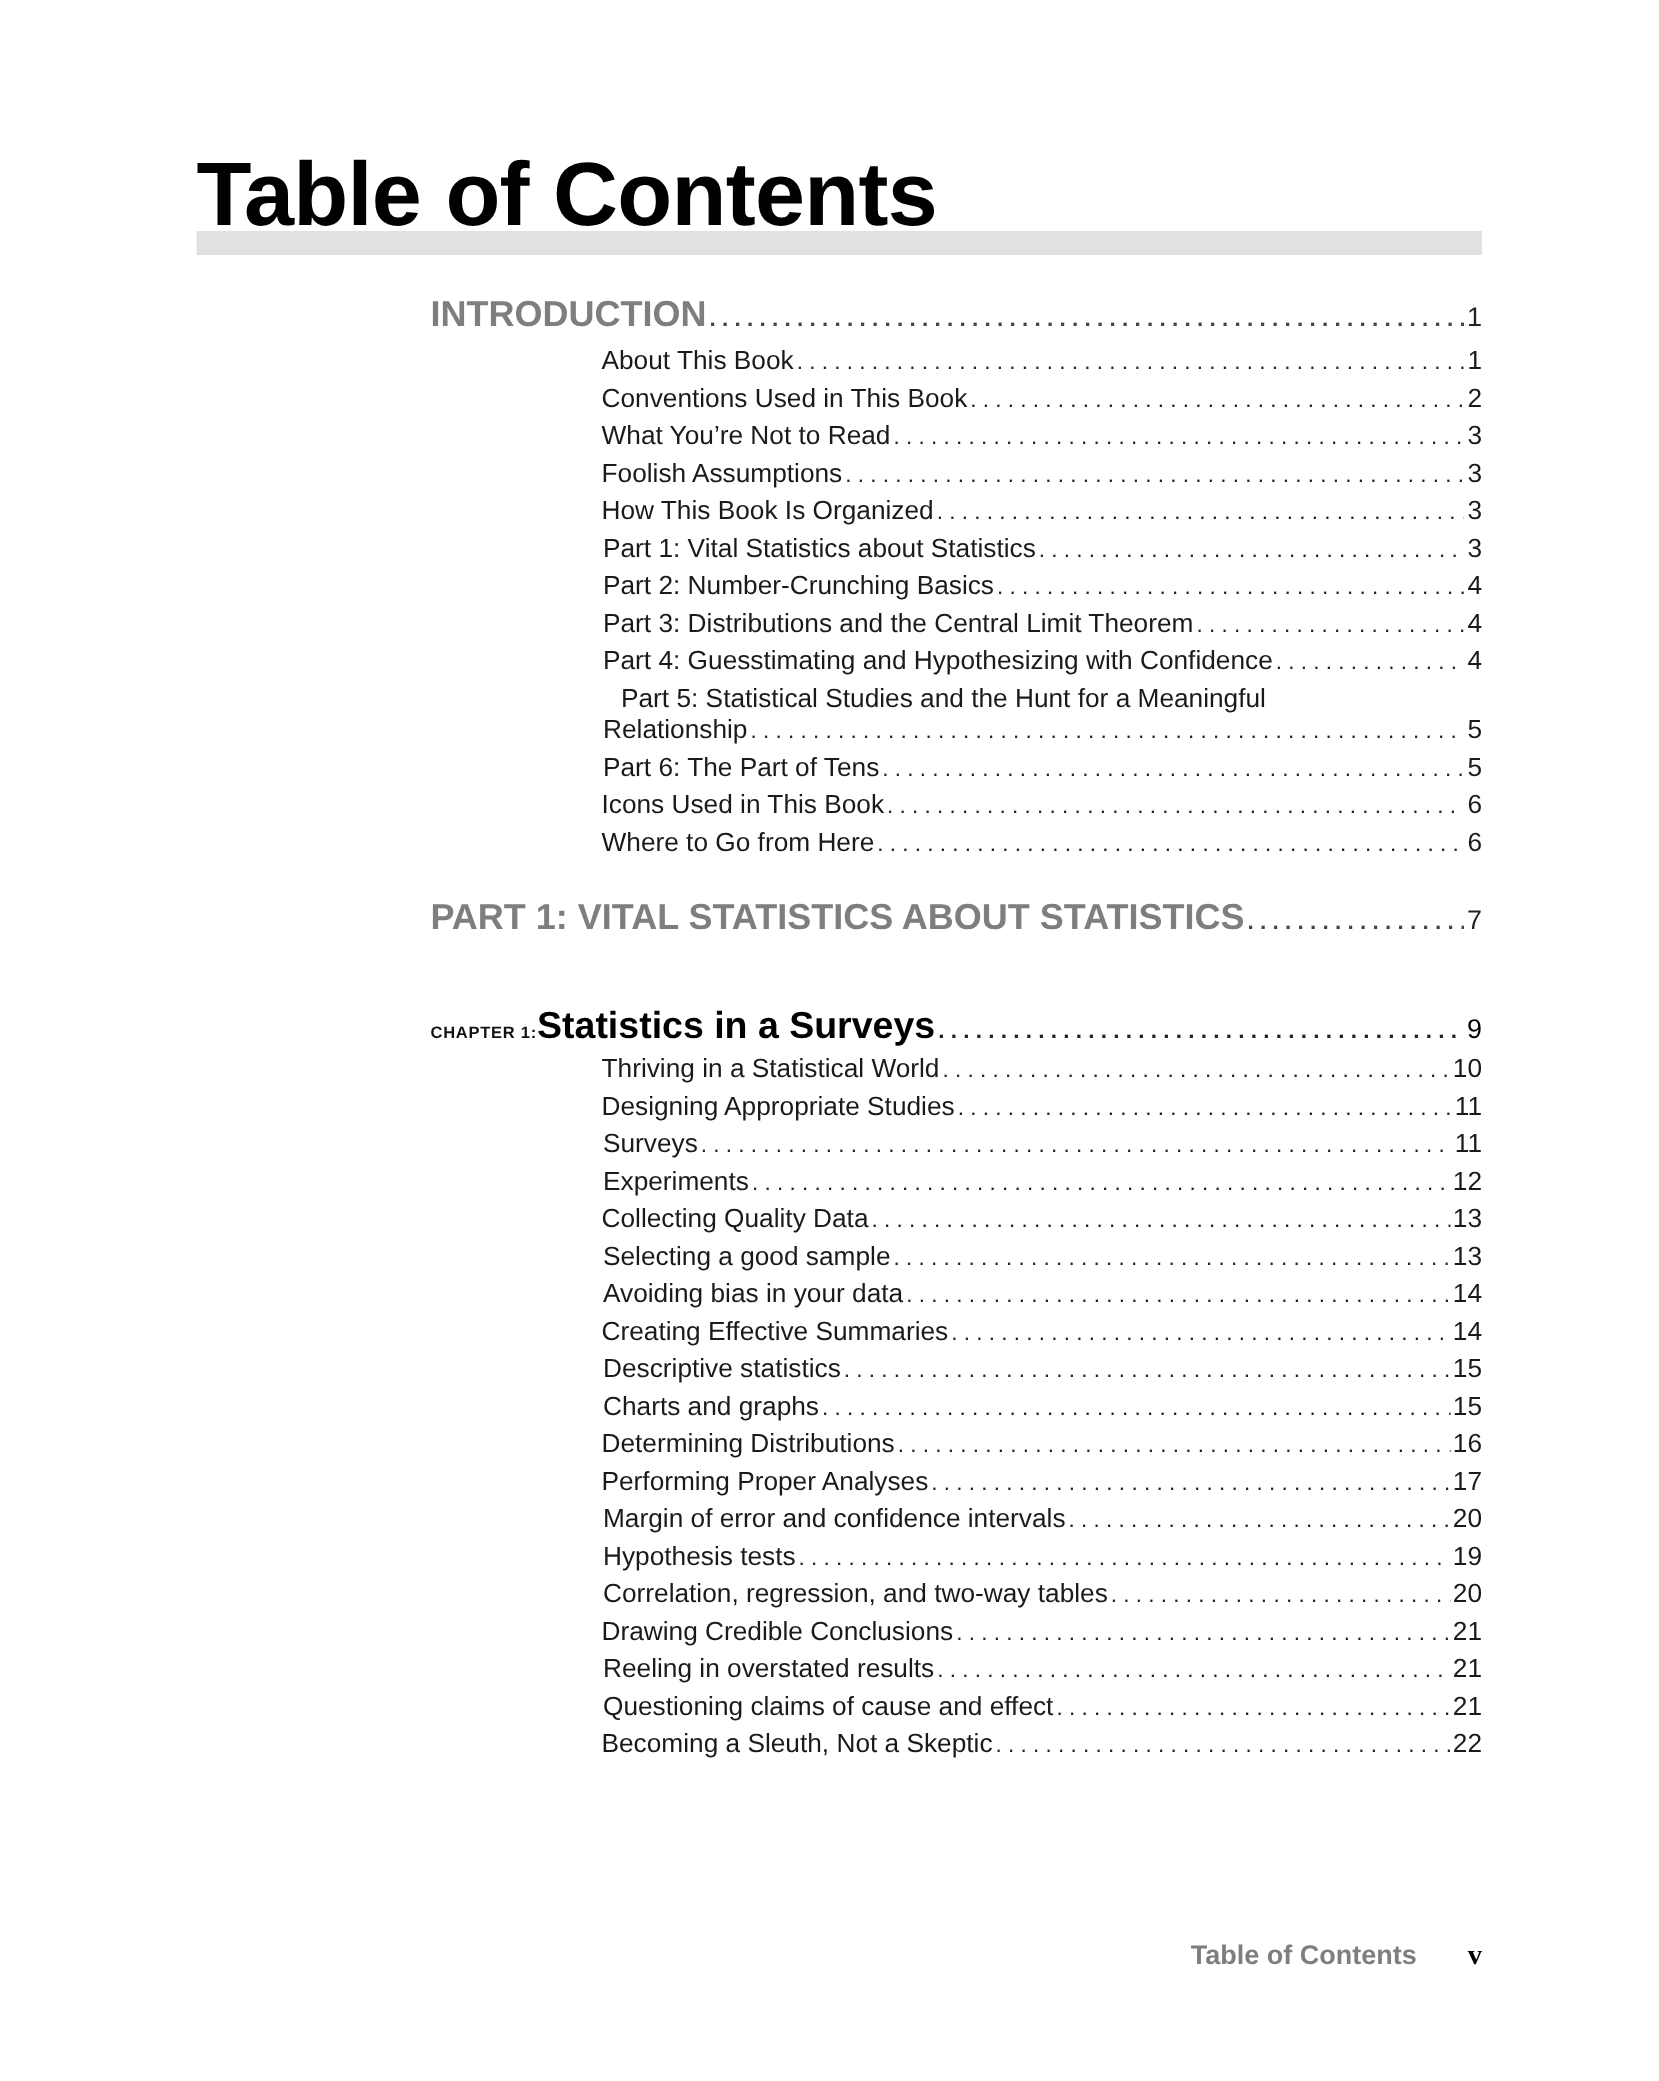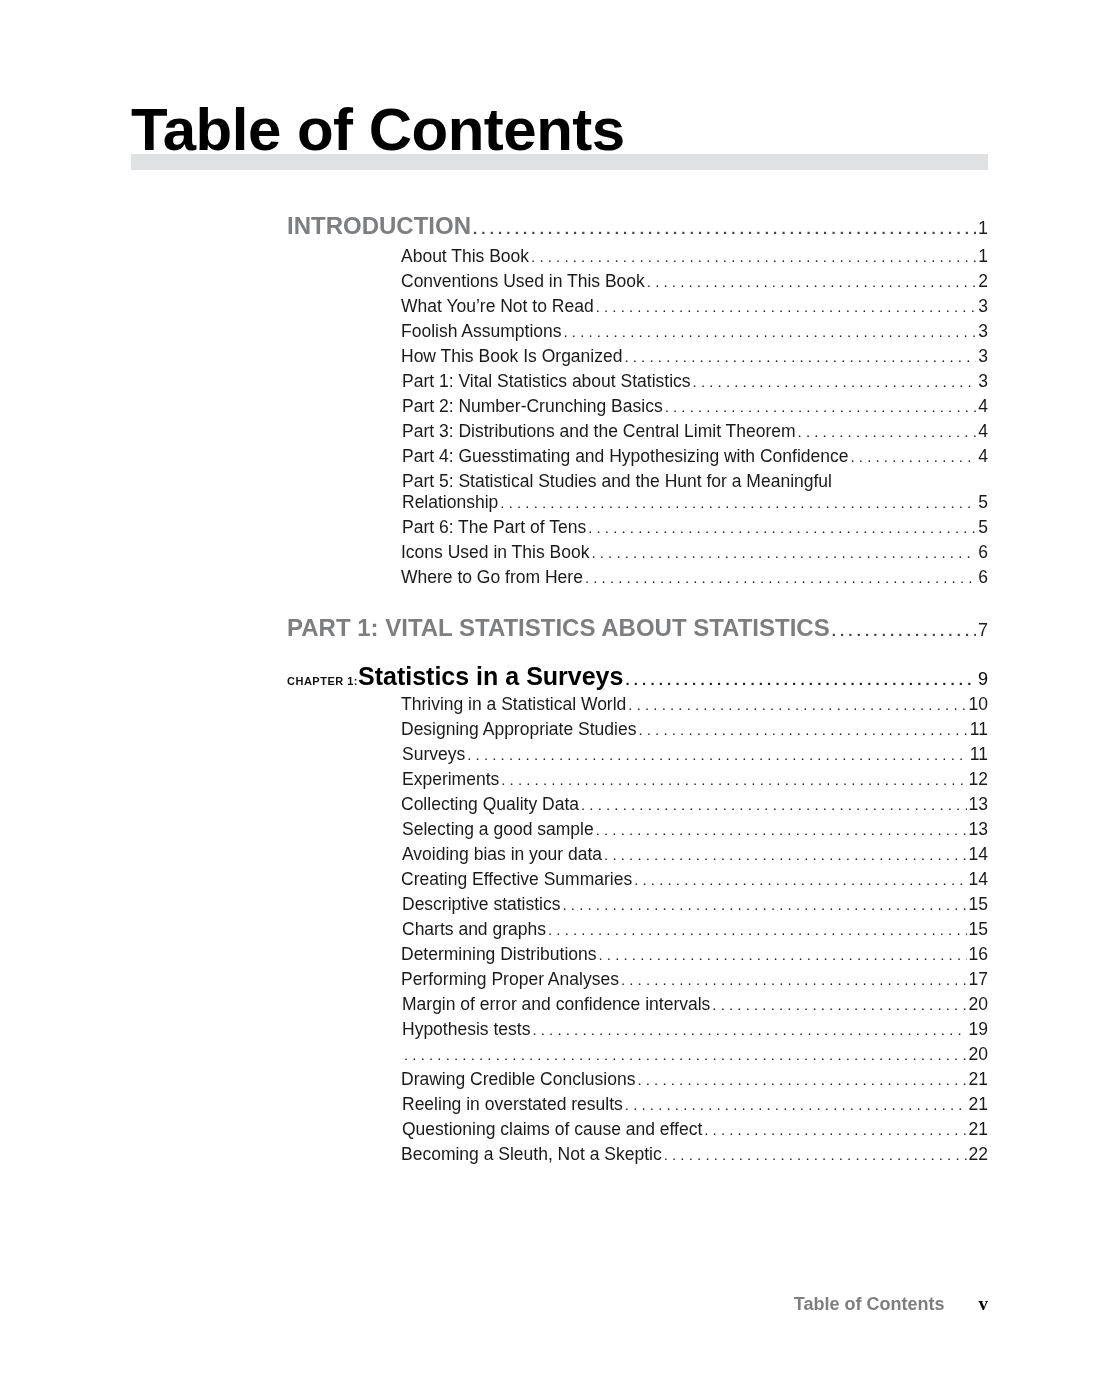--- a/index.html
+++ b/index.html
@@ -9,7 +9,7 @@
   .title-bar { position: absolute; left: 0; right: 0; top: 58px; height: 16px; background: #e0e1e3; }
   .page-title { position: absolute; left: 0; top: 0; margin: 0; font-size: 60px; font-weight: bold;
                 letter-spacing: -0.5px; line-height: 68px; color: #000; }
-  .toc { position: absolute; left: 287px; top: 212px; width: 701px; }
+  .toc { position: absolute; left: 287px; top: 196px; width: 701px; }
   .row { display: flex; align-items: baseline; white-space: nowrap; }
   .row .label { flex: 0 0 auto; }
   .row .dots { flex: 1 1 auto; overflow: hidden; margin: 0 2px; color: #222;

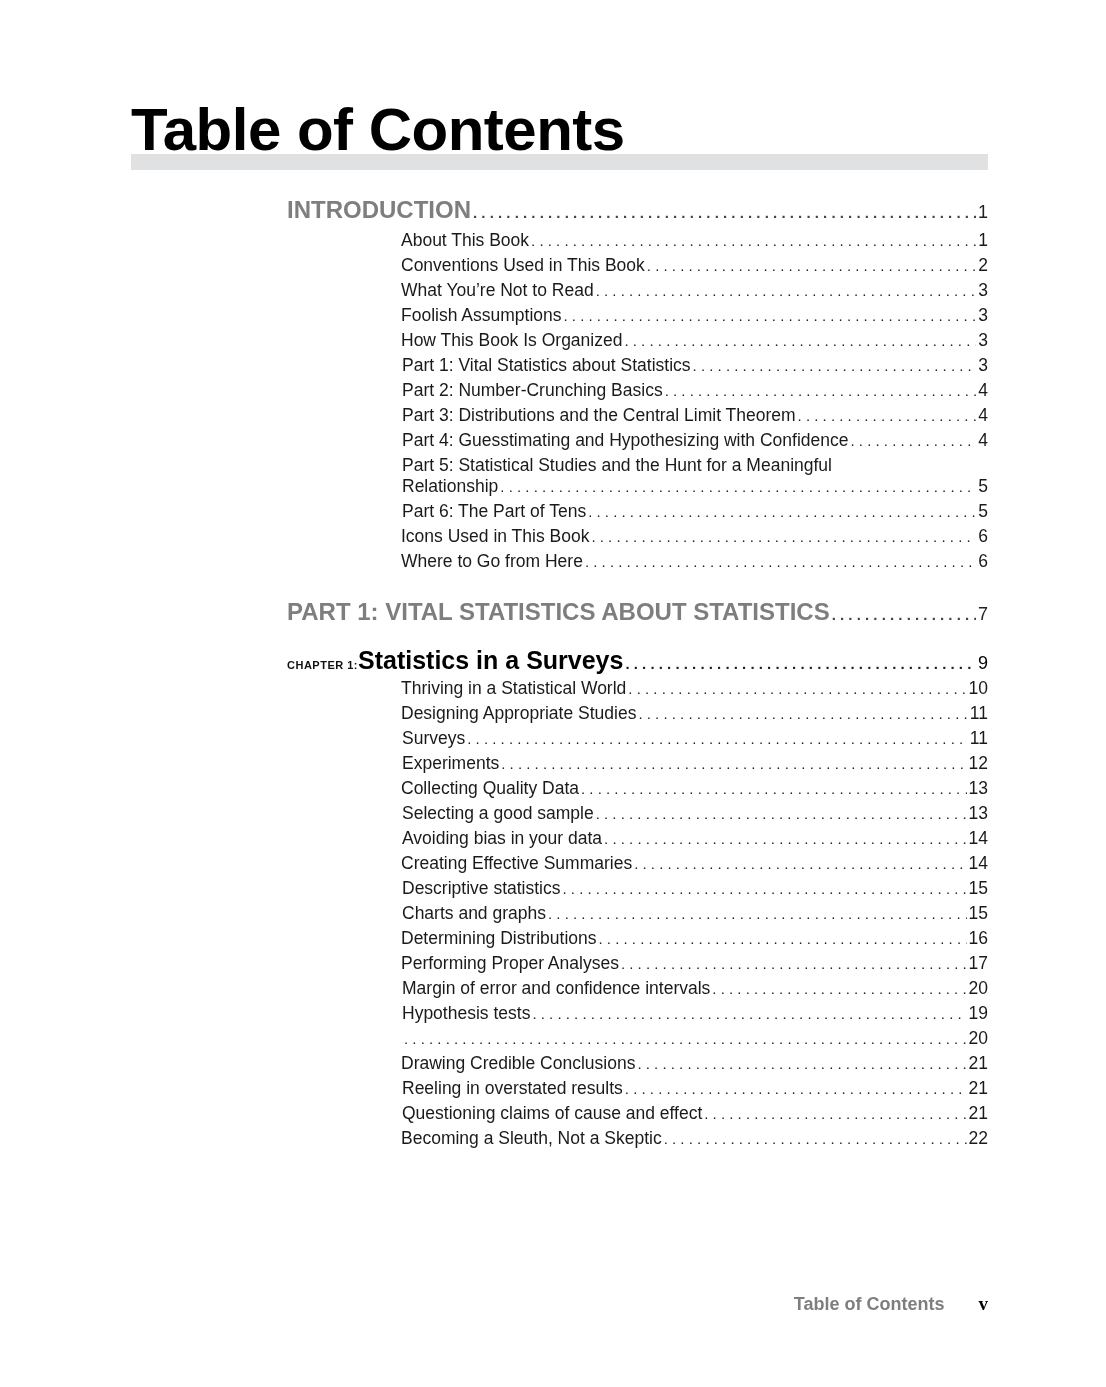--- a/index.html
+++ b/index.html
@@ -22,7 +22,7 @@
   .lvl1 { margin-left: 114px; font-size: 17.5px; height: 25px; color: #1a1a1a; }
   .lvl2 { margin-left: 115px; font-size: 17.5px; height: 25px; color: #1a1a1a; }
   .lvl2-wrap { margin-left: 115px; font-size: 17.5px; color: #1a1a1a; line-height: 21px; }
-  .lvl2-wrap .first { display: block; height: 21px; }
+  .lvl2-wrap .first { display: block; height: 21px; margin-left: 12px; }
   .lvl2-wrap .row { height: 25px; }
   .chapter-head { height: 32px; font-size: 25px; font-weight: bold; color: #000; }
   .chapter-head .chap-num { width: 86px; font-size: 11px; font-weight: bold; letter-spacing: 0.5px; color: #111; }

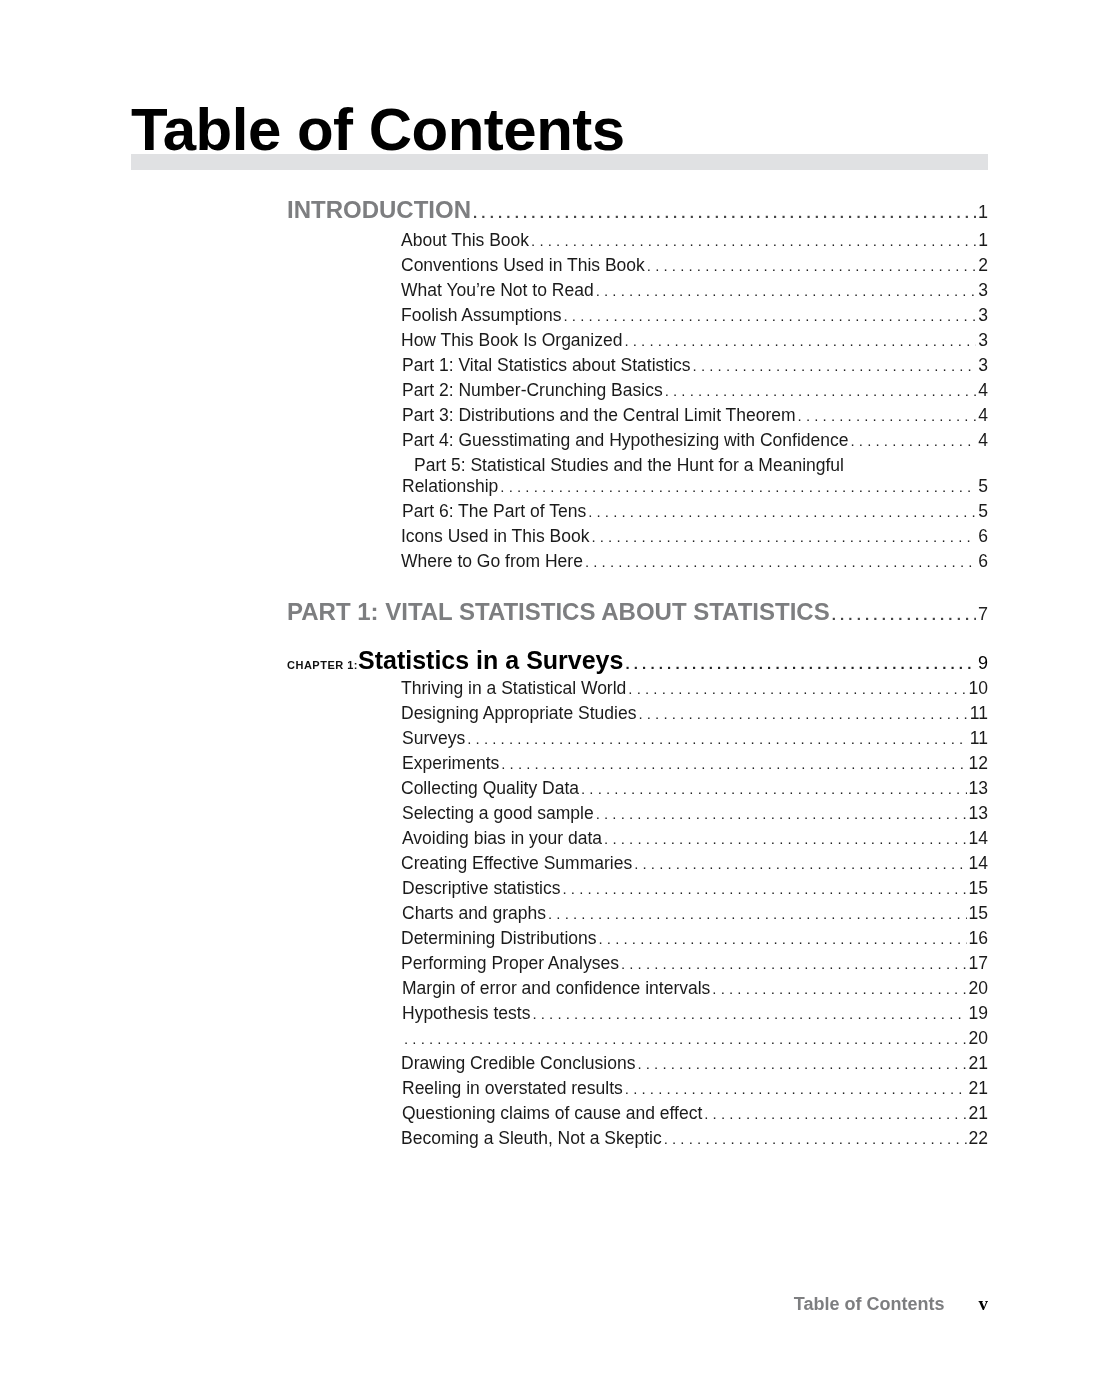--- a/index.html
+++ b/index.html
@@ -24,7 +24,7 @@
   .lvl2-wrap { margin-left: 115px; font-size: 17.5px; color: #1a1a1a; line-height: 21px; }
   .lvl2-wrap .first { display: block; height: 21px; margin-left: 12px; }
   .lvl2-wrap .row { height: 25px; }
-  .chapter-head { height: 32px; font-size: 25px; font-weight: bold; color: #000; }
+  .chapter-head { height: 32px; font-size: 25px; font-weight: bold; color: #000; margin-top: 24px; }
   .chapter-head .chap-num { width: 86px; font-size: 11px; font-weight: bold; letter-spacing: 0.5px; color: #111; }
   .chapter-head .page { font-size: 18px; font-weight: normal; }
   .gap-lg { height: 22px; }

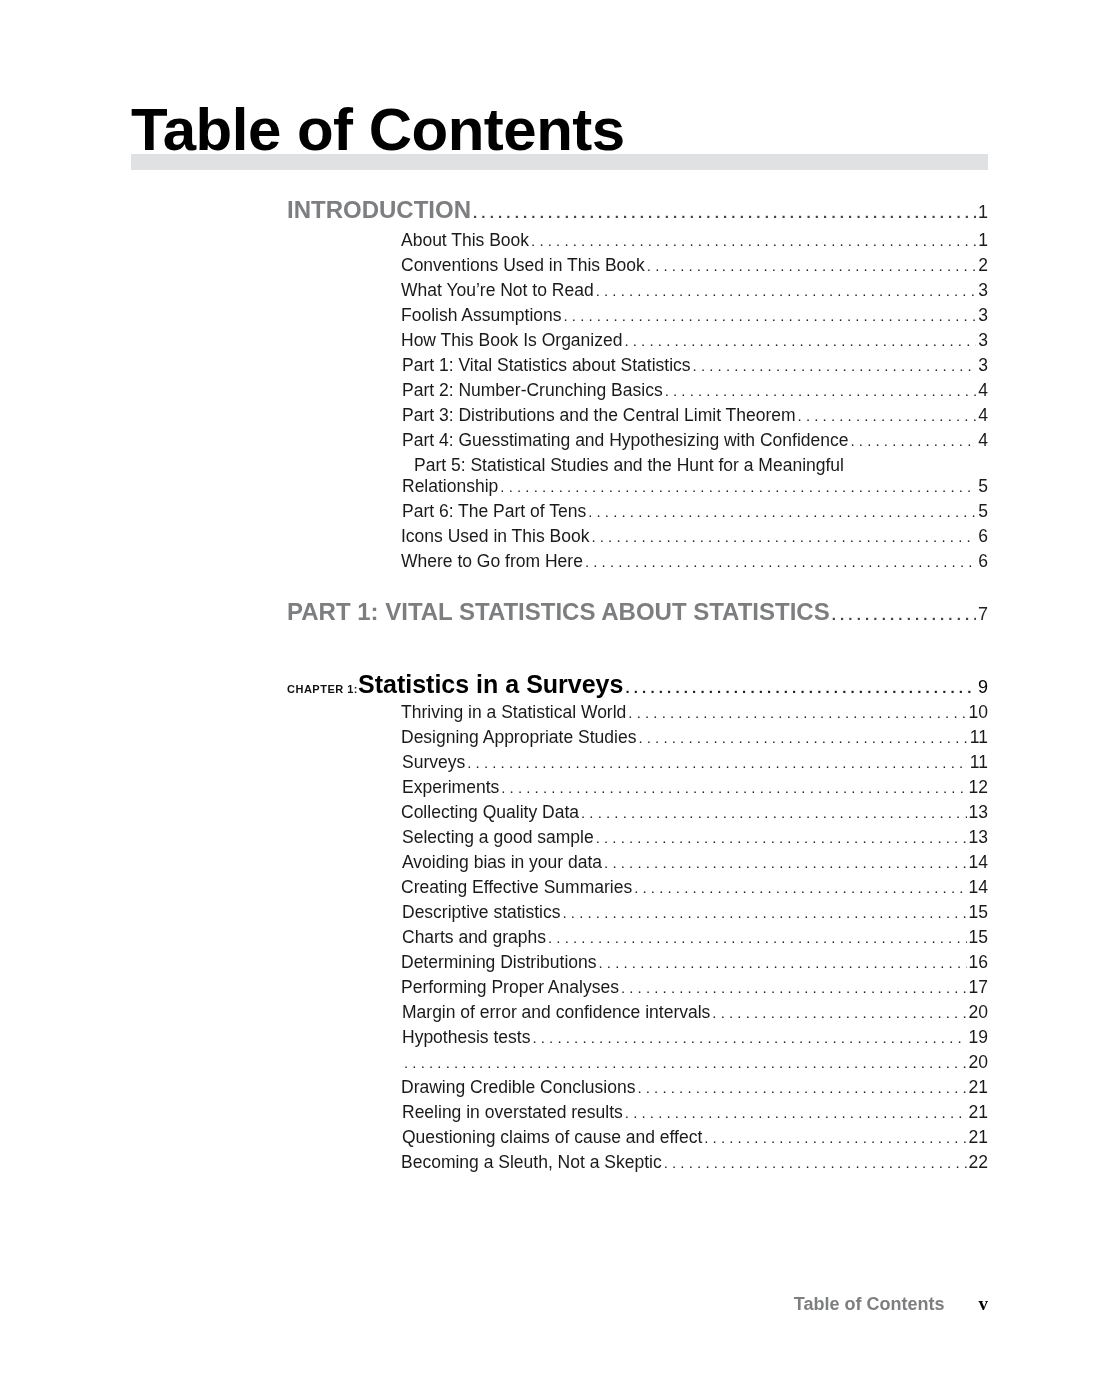--- a/index.html
+++ b/index.html
@@ -209,6 +209,7 @@
         <span class="page">19</span>
       </div>
       <div class="row lvl2">
+        <span class="label">Correlation, regression, and two-way tables</span>
         <span class="dots"></span>
         <span class="page">20</span>
       </div>

